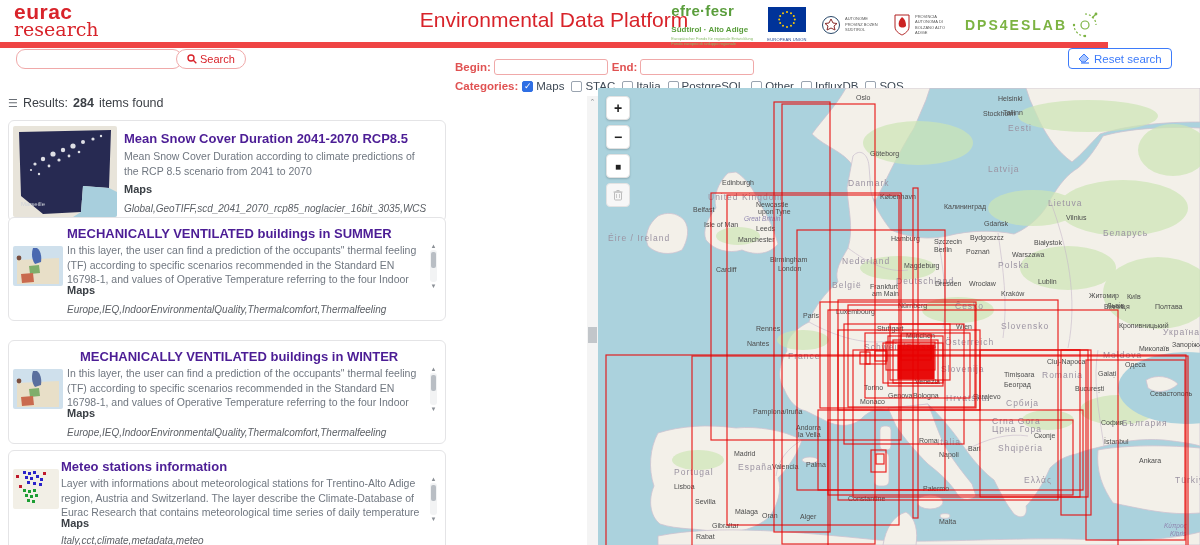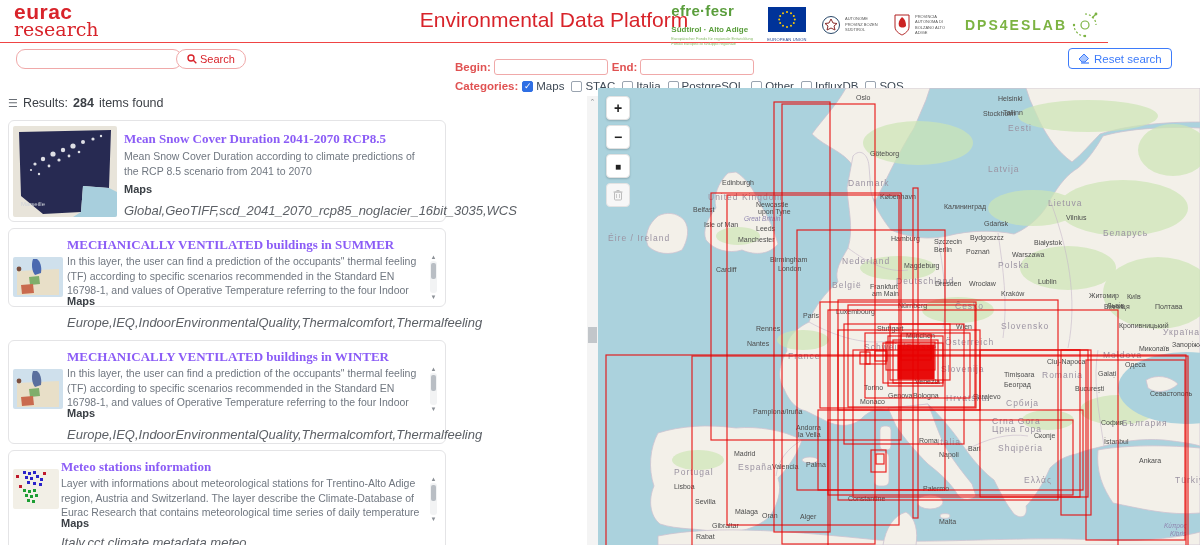--- a/index.html
+++ b/index.html
@@ -5,7 +5,7 @@
   html,body{margin:0;padding:0;width:1200px;height:545px;overflow:hidden;background:#fff;
     font-family:"Liberation Sans","DejaVu Sans",sans-serif;}
   
-  .header{position:absolute;left:0;top:0;width:1108px;height:42px;background:#fff;border-bottom:1px solid #ef4444;}
+  .header{position:absolute;left:0;top:0;width:1108px;height:42px;background:#fff;border-bottom:6px solid #ef4444;}
   .logo{position:absolute;left:14px;top:1px;line-height:1;}
   .logo .l1{font-weight:bold;font-size:21px;color:#d8232a;letter-spacing:.5px;}
   .logo .l2{font-family:"DejaVu Serif","Liberation Serif",serif;font-size:19px;color:#d8232a;margin-top:-2px;}

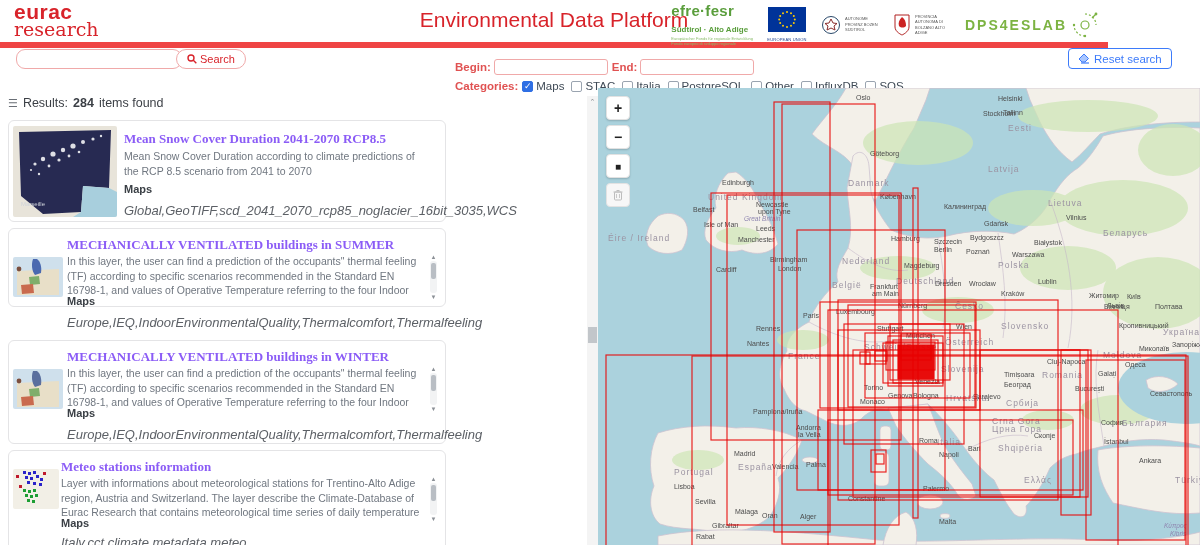--- a/index.html
+++ b/index.html
@@ -38,7 +38,7 @@
   .results-head .ic{font-size:11px;color:#6a6f76;}
   .results-panel{position:absolute;left:0;top:112px;width:586px;height:433px;overflow:hidden;}
   .card{position:absolute;left:8px;width:438px;background:#fff;border:1px solid #e4e4e6;border-radius:6px;box-sizing:border-box;}
-  .card .title{position:absolute;color:#8b5cf6;font-weight:bold;font-size:13px;font-family:Liberation Serif, serif;}
+  .card .title{position:absolute;color:#4c1d95;font-weight:bold;font-size:13px;}
   .card .desc{position:absolute;color:#707780;font-size:10.5px;line-height:14.5px;overflow:hidden;}
   .card .cat{position:absolute;color:#3a3f45;font-weight:bold;font-size:11px;}
   .card .tags{position:absolute;color:#5c6066;font-style:italic;font-size:13px;}

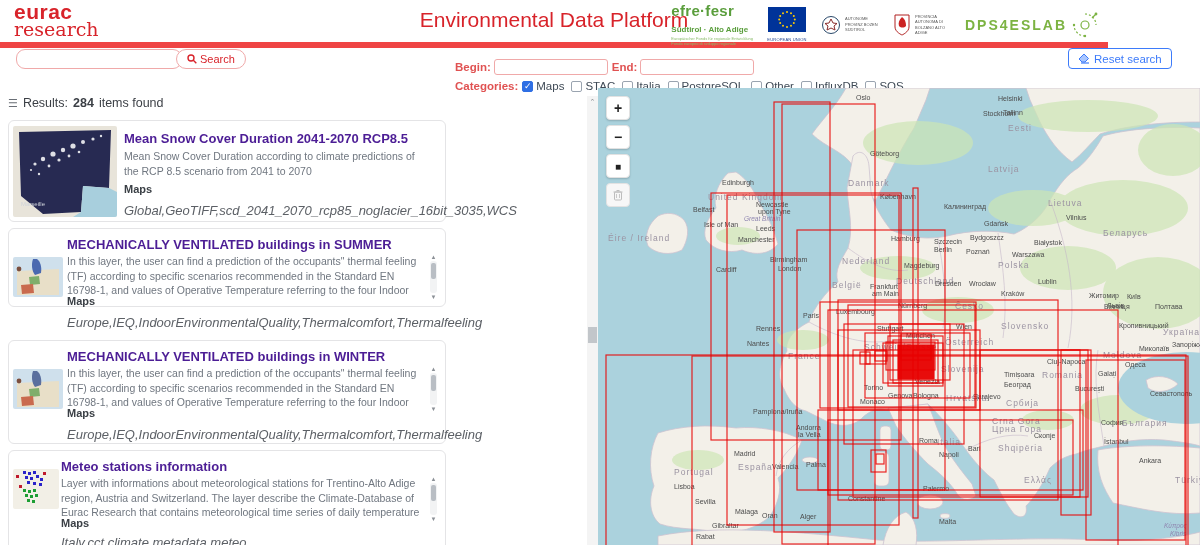--- a/index.html
+++ b/index.html
@@ -41,7 +41,7 @@
   .card .title{position:absolute;color:#4c1d95;font-weight:bold;font-size:13px;}
   .card .desc{position:absolute;color:#707780;font-size:10.5px;line-height:14.5px;overflow:hidden;}
   .card .cat{position:absolute;color:#3a3f45;font-weight:bold;font-size:11px;}
-  .card .tags{position:absolute;color:#5c6066;font-style:italic;font-size:13px;}
+  .card .tags{position:absolute;color:#5c6066;font-style:italic;font-size:10px;}
   .thumb{position:absolute;border-radius:2px;overflow:hidden;}
   .mini-scroll{position:absolute;width:9px;display:flex;flex-direction:column;align-items:center;color:#8b9096;font-size:6px;}
   .mini-scroll .track{width:7px;flex:1;background:#f2f3f4;border-radius:3px;position:relative;margin:1px 0;}

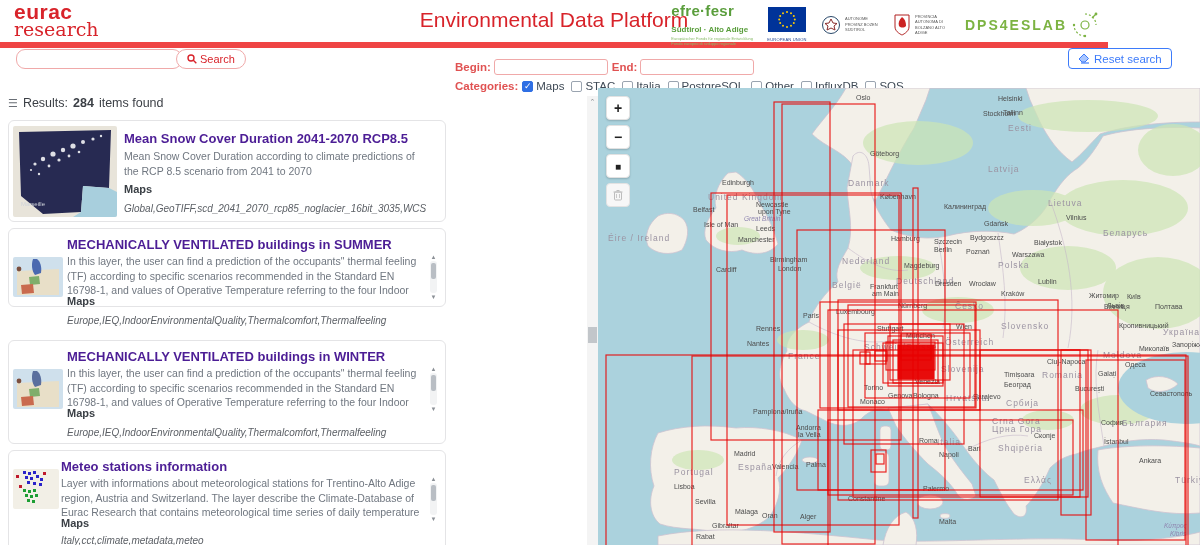--- a/index.html
+++ b/index.html
@@ -232,7 +232,7 @@
     <div class="tags" style="left:115px;top:82px">Global,GeoTIFF,scd_2041_2070_rcp85_noglacier_16bit_3035,WCS</div>
   </div>
 
-  <div class="card" style="top:116px;height:79px">
+  <div class="card" style="top:105px;height:104px">
     <div class="thumb" style="left:4px;top:28px;width:50px;height:40px">
       <svg width="50" height="40" viewBox="0 0 50 40">
         <rect width="50" height="40" fill="#cfe0ec"></rect>

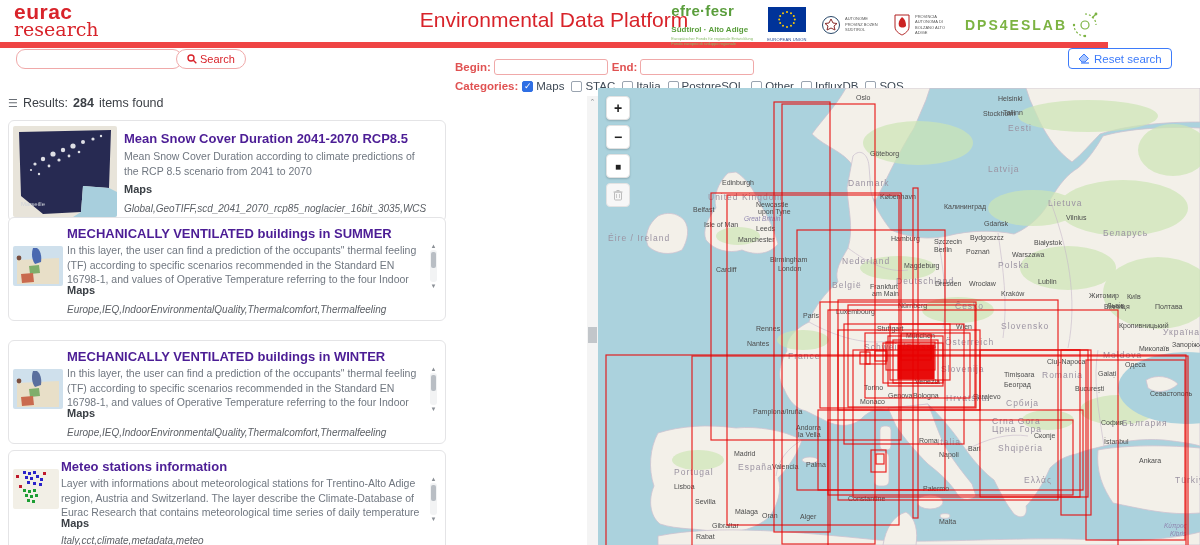--- a/index.html
+++ b/index.html
@@ -267,7 +267,7 @@
         <circle cx="6" cy="12" r="2.4" fill="#7b4f3f"></circle>
       </svg>
     </div>
-    <div class="title" style="left:58px;top:8px">MECHANICALLY VENTILATED buildings in WINTER</div>
+    <div class="title" style="left:71px;top:8px">MECHANICALLY VENTILATED buildings in WINTER</div>
     <div class="desc" style="left:58px;top:25px;width:355px;height:44px">In this layer, the user can find a prediction of the occupants" thermal feeling (TF) according to specific scenarios recommended in the Standard EN 16798-1, and values of Operative Temperature referring to the four Indoor Environmental Quality categories.</div>
     <div class="mini-scroll" style="left:420px;top:25px;height:46px">
       <span>▲</span>

